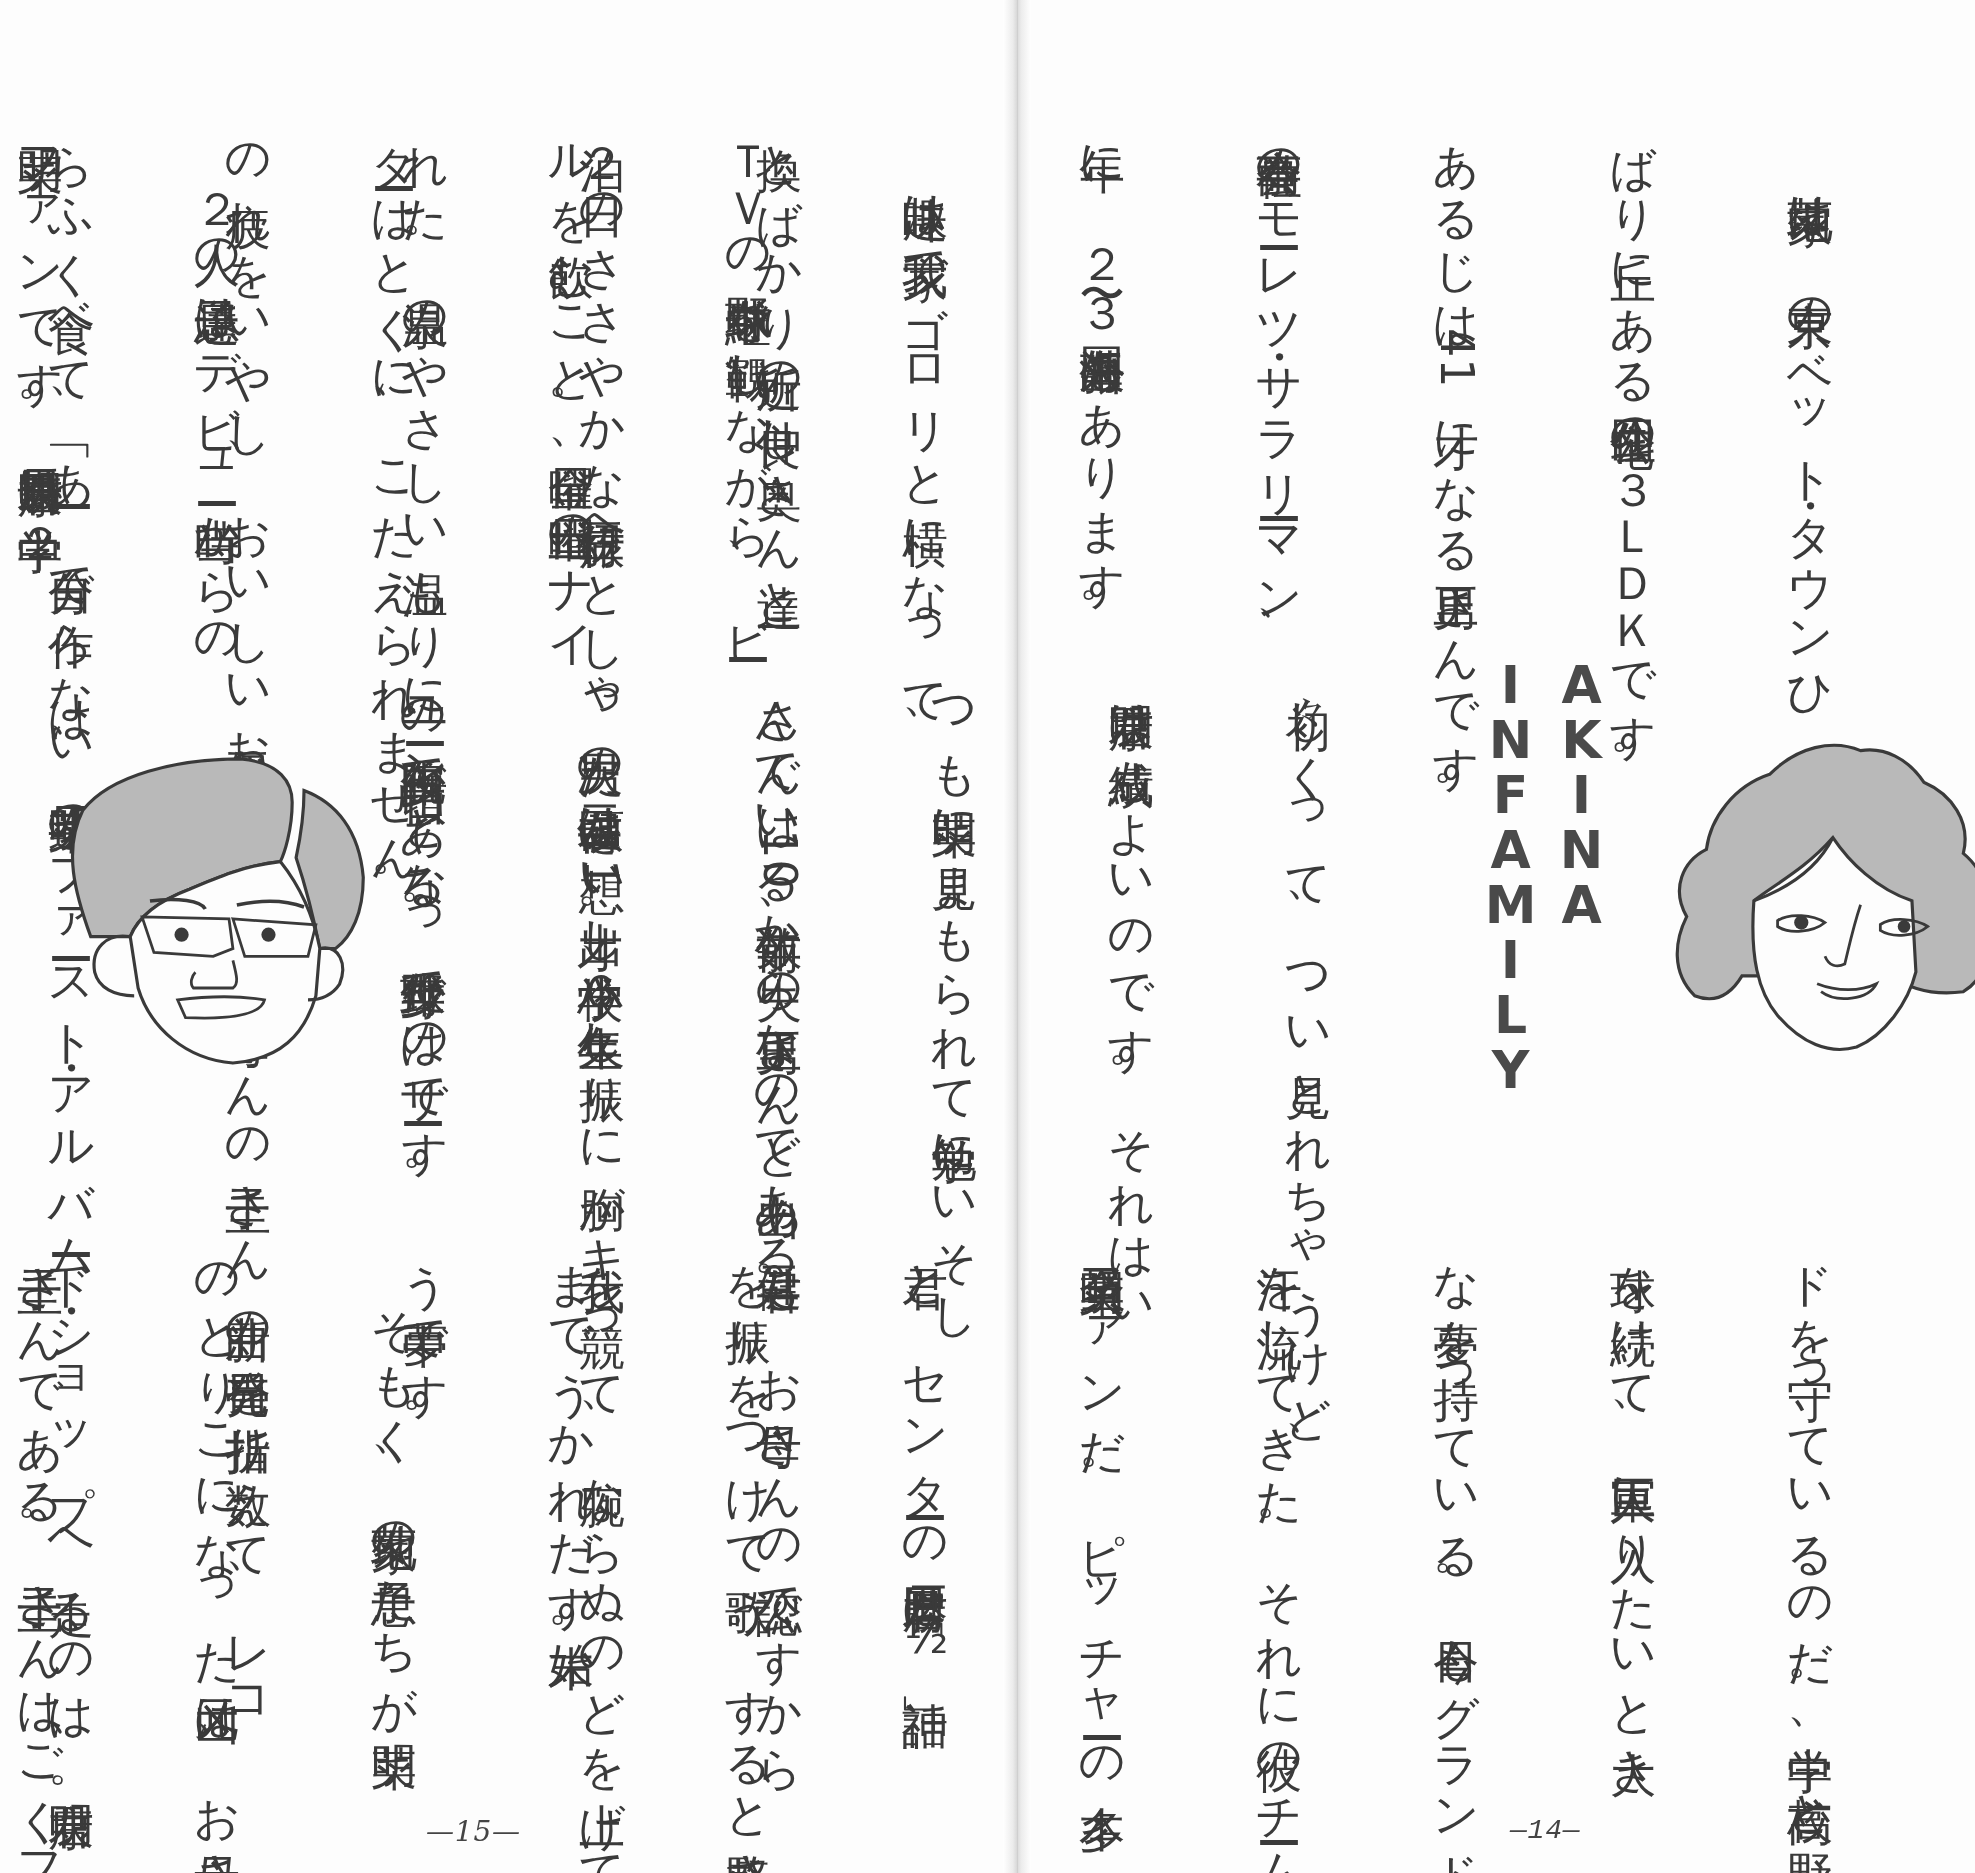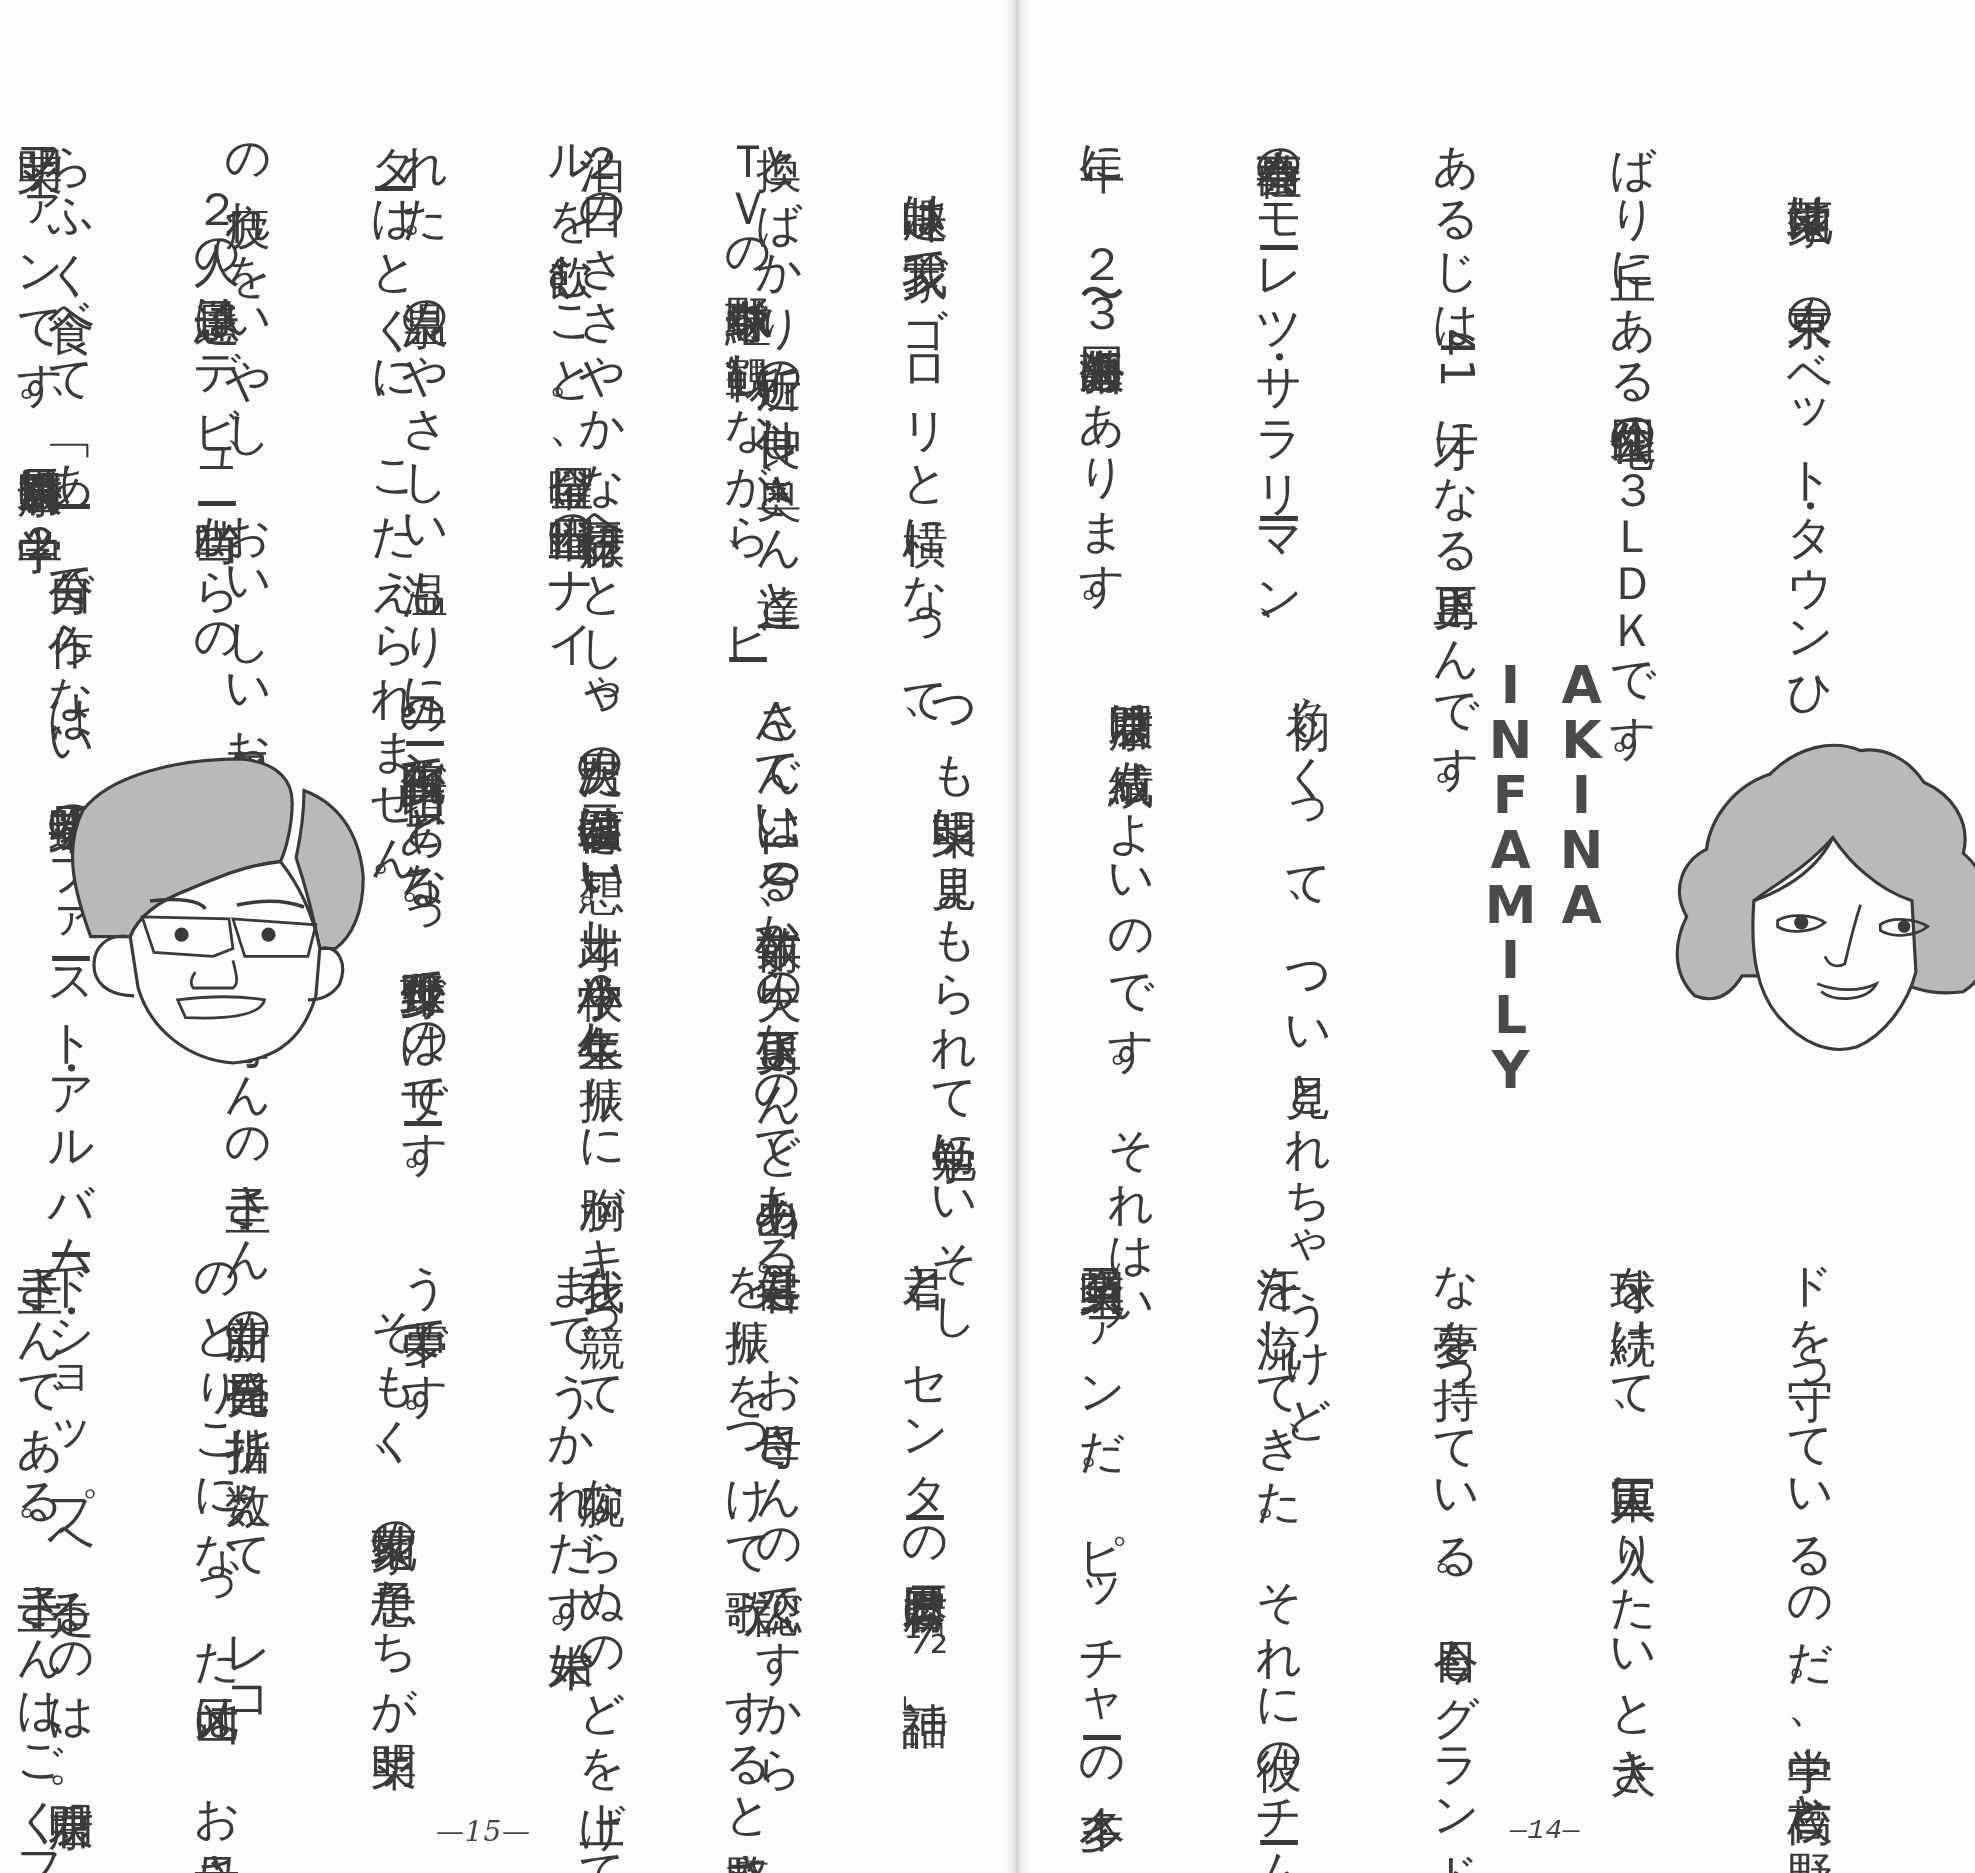--- a/index.html
+++ b/index.html
@@ -167,7 +167,7 @@
     
   </div>
 
-  <div class="pageno" style="left:436px;text-align:right;">—15—</div>
+  <div class="pageno" style="left:426px;text-align:right;">—15—</div>
 </div>
 
 

